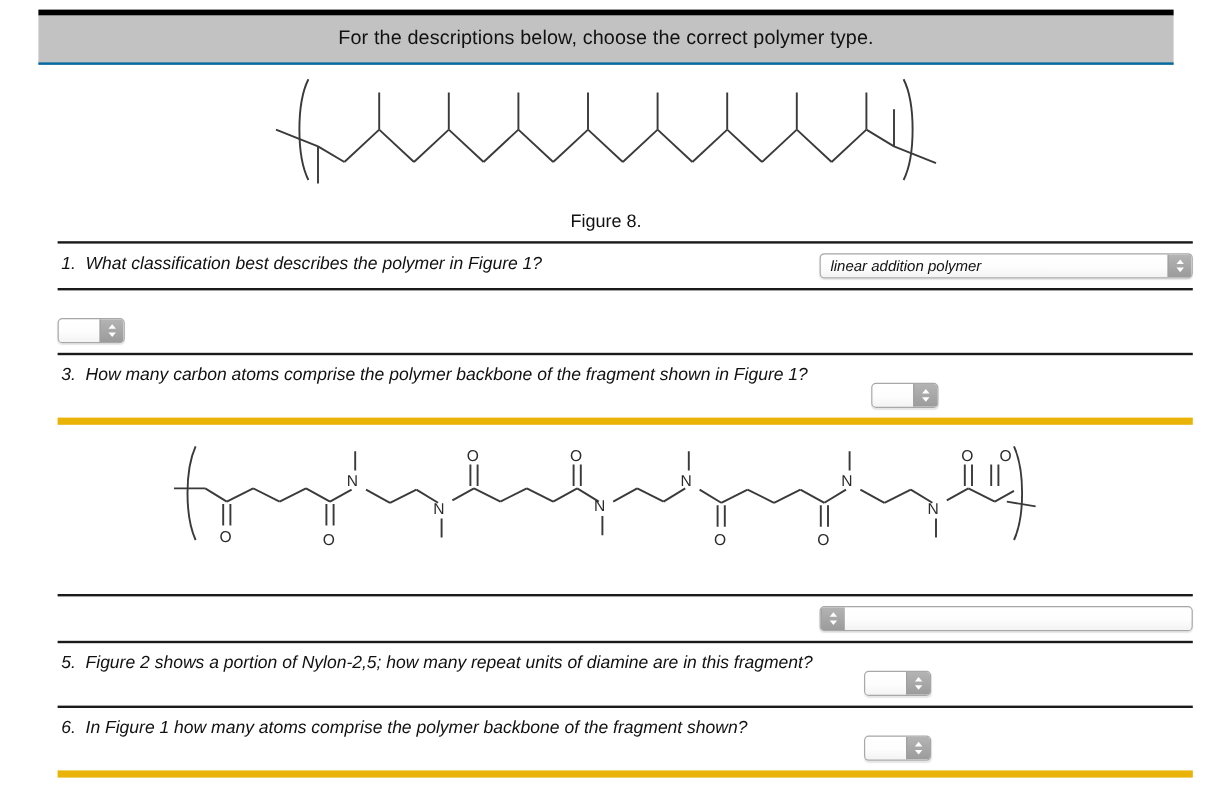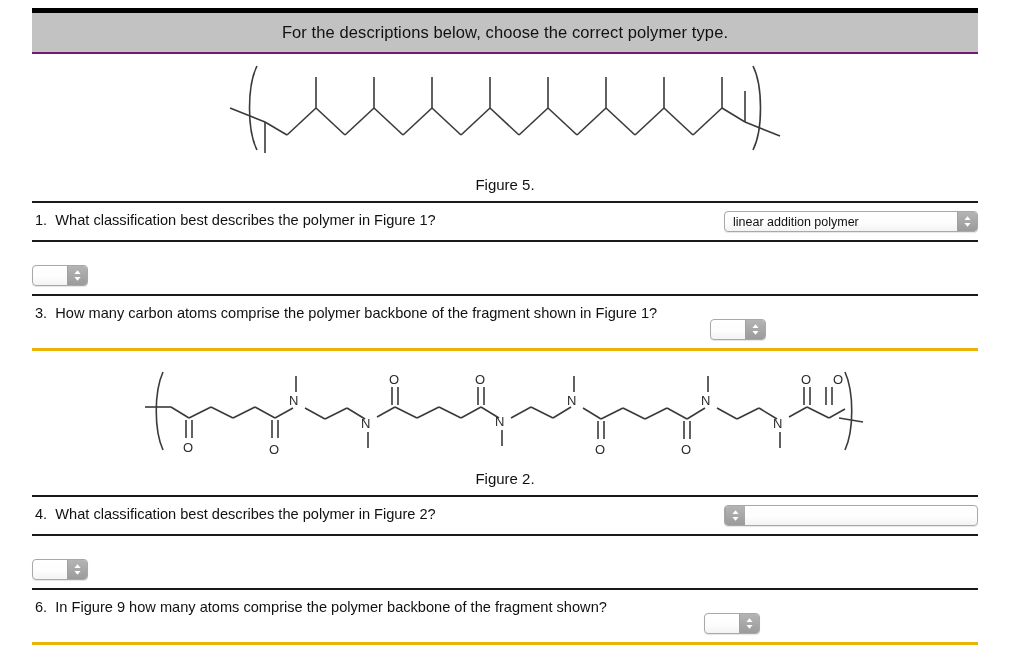--- a/index.html
+++ b/index.html
@@ -38,7 +38,7 @@
     display: flex;
     align-items: center;
     justify-content: center;
-    border-bottom: 2px solid #701a75;
+    border-bottom: 2px solid #0369a1;
     text-align: right;
   }
   .header-title {

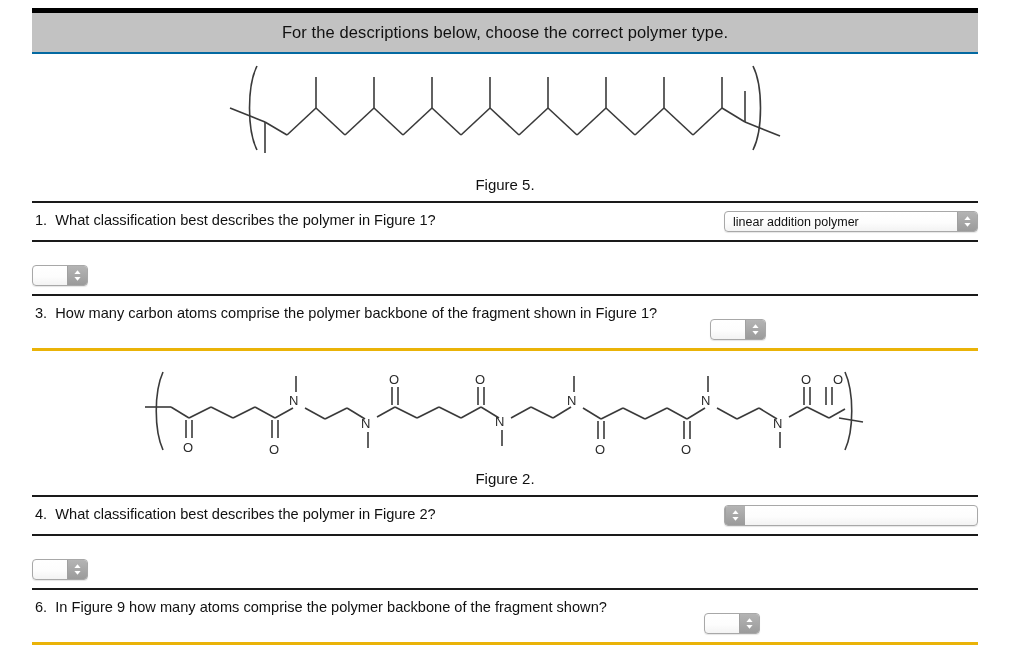--- a/index.html
+++ b/index.html
@@ -189,7 +189,7 @@
     </svg>
   </div>
   <div class="figure-area" style="top:176px;">
-    <span class="figure-caption">Figure 5.</span>
+    <span class="figure-caption">Figure 8.</span>
   </div>
 
   <div class="qtable" style="top:201px;">

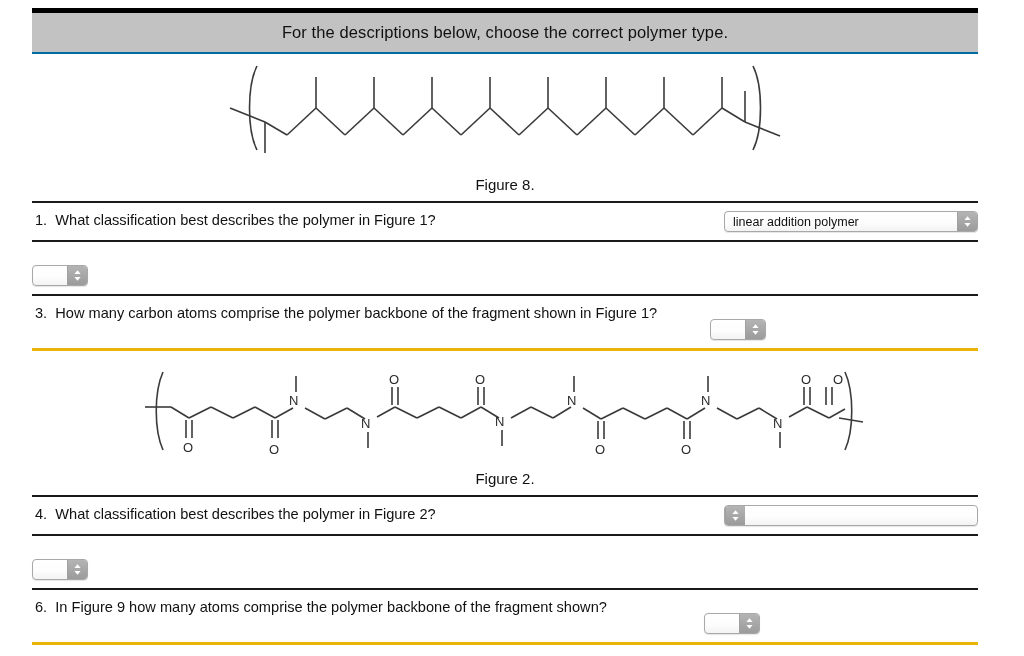--- a/index.html
+++ b/index.html
@@ -67,9 +67,10 @@
   
   .qtable {
     position: absolute;
-    left: 32px;
+    left: 48px;
     width: 946px;
     border-collapse: collapse;
+    font-style: italic;
   }
   .qrow {
     display: flex;

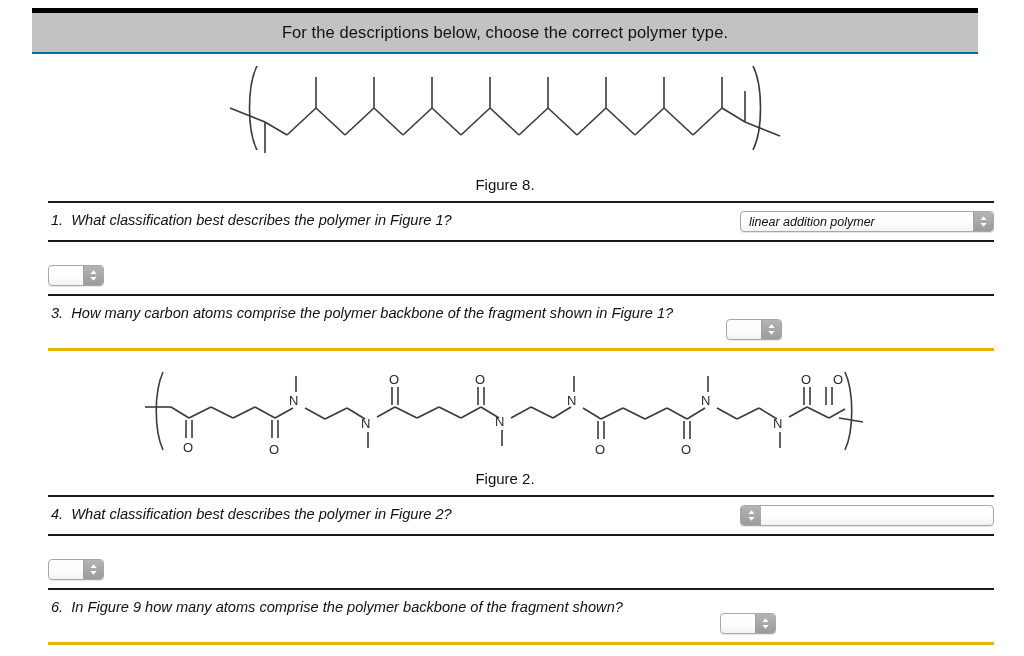--- a/index.html
+++ b/index.html
@@ -114,7 +114,7 @@
     overflow: hidden;
     cursor: pointer;
   }
-  .sel.wide { width: 254px; }
+  .sel.wide { width: 311px; }
   .sel.narrow { width: 56px; }
   .sel-label {
     padding-left: 8px;

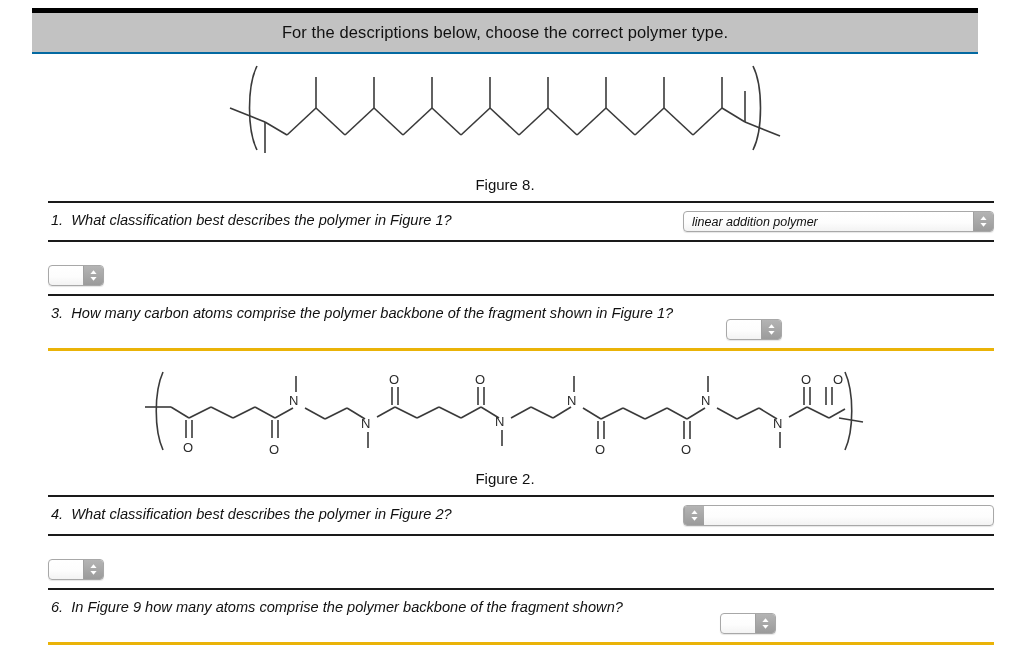--- a/index.html
+++ b/index.html
@@ -80,7 +80,7 @@
     padding: 7px 0 8px 0;
     box-sizing: border-box;
   }
-  .qrow.last { border-bottom: 3px solid #eab308; }
+  .qrow.last { border-bottom: 6px solid #eab308; }
   .qtext {
     flex: 1 1 auto;
     font-size: 14.6px;

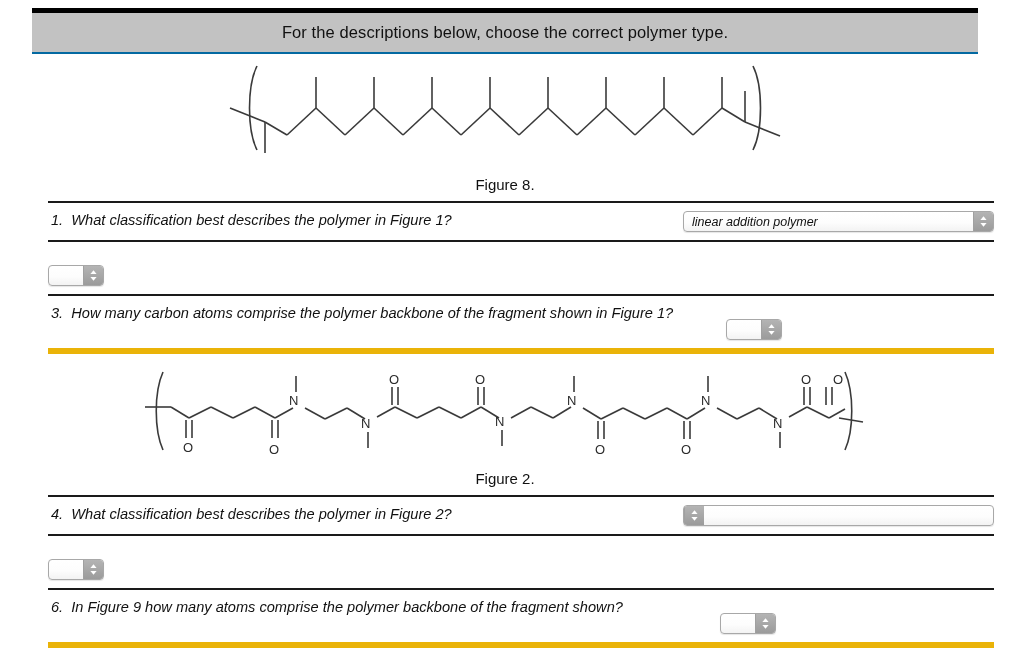--- a/index.html
+++ b/index.html
@@ -333,9 +333,6 @@
       <line x1="694" y1="56" x2="718" y2="60"></line>
     </svg>
   </div>
-  <div class="figure-area" style="top:470px;">
-    <span class="figure-caption">Figure 2.</span>
-  </div>
 
   <div class="qtable" style="top:495px;">
 

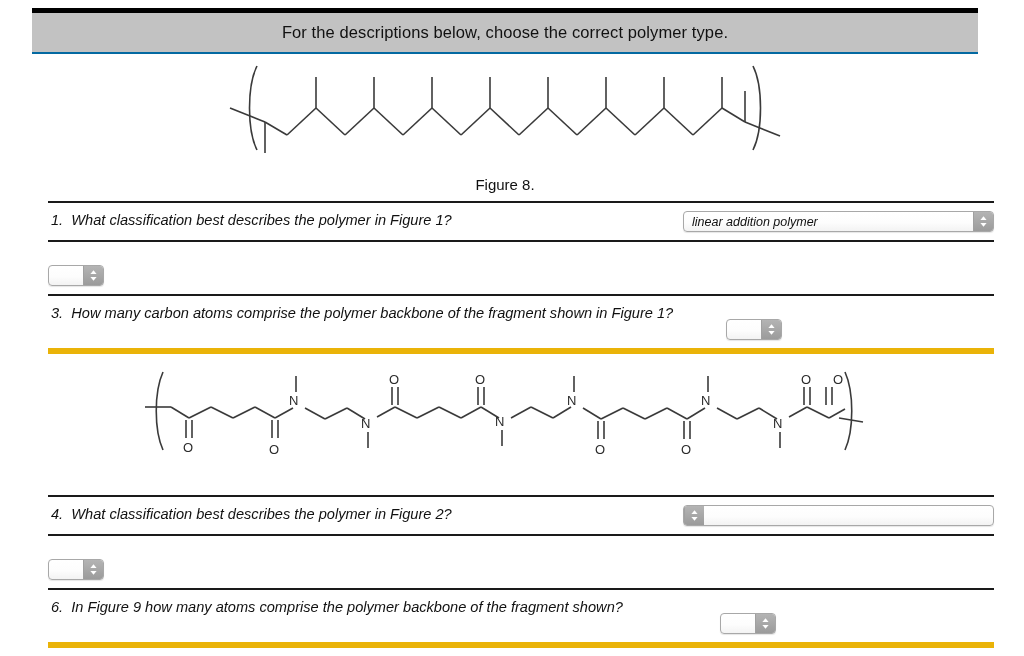--- a/index.html
+++ b/index.html
@@ -337,10 +337,6 @@
   <div class="qtable" style="top:495px;">
 
     <div class="qrow">
-      <div class="qtext">
-        <span>4.</span>&nbsp;
-        <span>What classification best describes the polymer in Figure 2?</span>
-      </div>
       <div class="qctl dropdown-right">
         <div class="sel wide">
           <span class="sel-arrow">

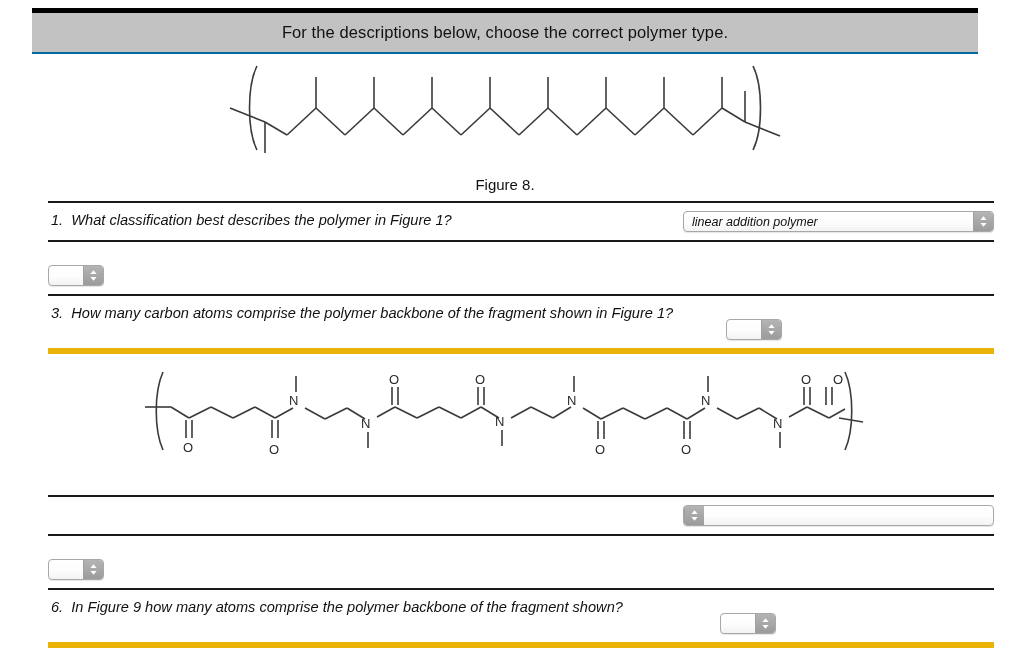--- a/index.html
+++ b/index.html
@@ -350,6 +350,10 @@
     </div>
 
     <div class="qrow">
+      <div class="qtext">
+        <span>5.</span>&nbsp;
+        <span>Figure 2 shows a portion of Nylon-2,5; how many repeat units of diamine are in this fragment?</span>
+      </div>
       <div class="qctl" style="width:274px; padding-top:16px;">
         <div class="sel narrow">
           <span class="sel-label"></span>

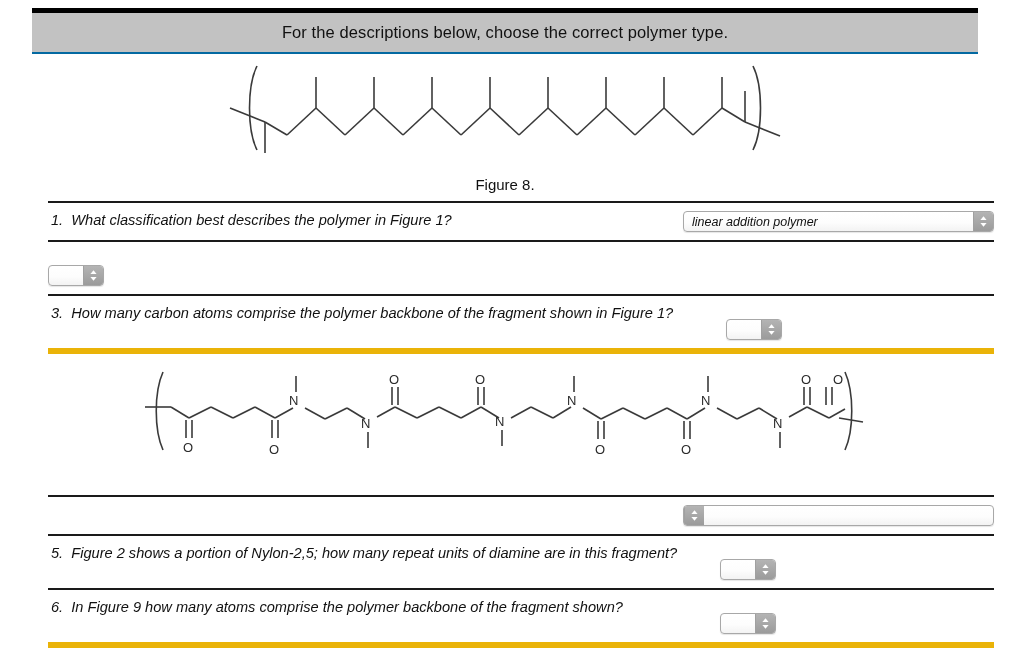--- a/index.html
+++ b/index.html
@@ -370,7 +370,7 @@
     <div class="qrow last">
       <div class="qtext">
         <span>6.</span>&nbsp;
-        <span>In Figure 9 how many atoms comprise the polymer backbone of the fragment shown?</span>
+        <span>In Figure 1 how many atoms comprise the polymer backbone of the fragment shown?</span>
       </div>
       <div class="qctl" style="width:274px; padding-top:16px;">
         <div class="sel narrow">

